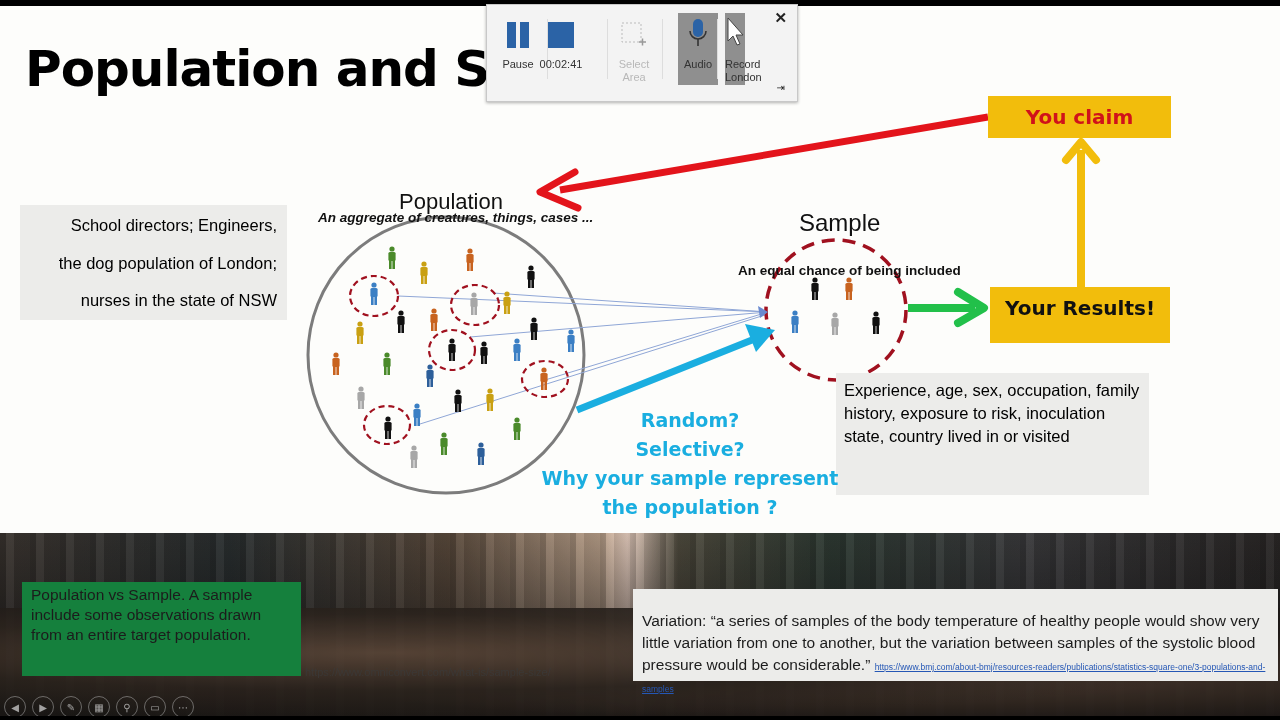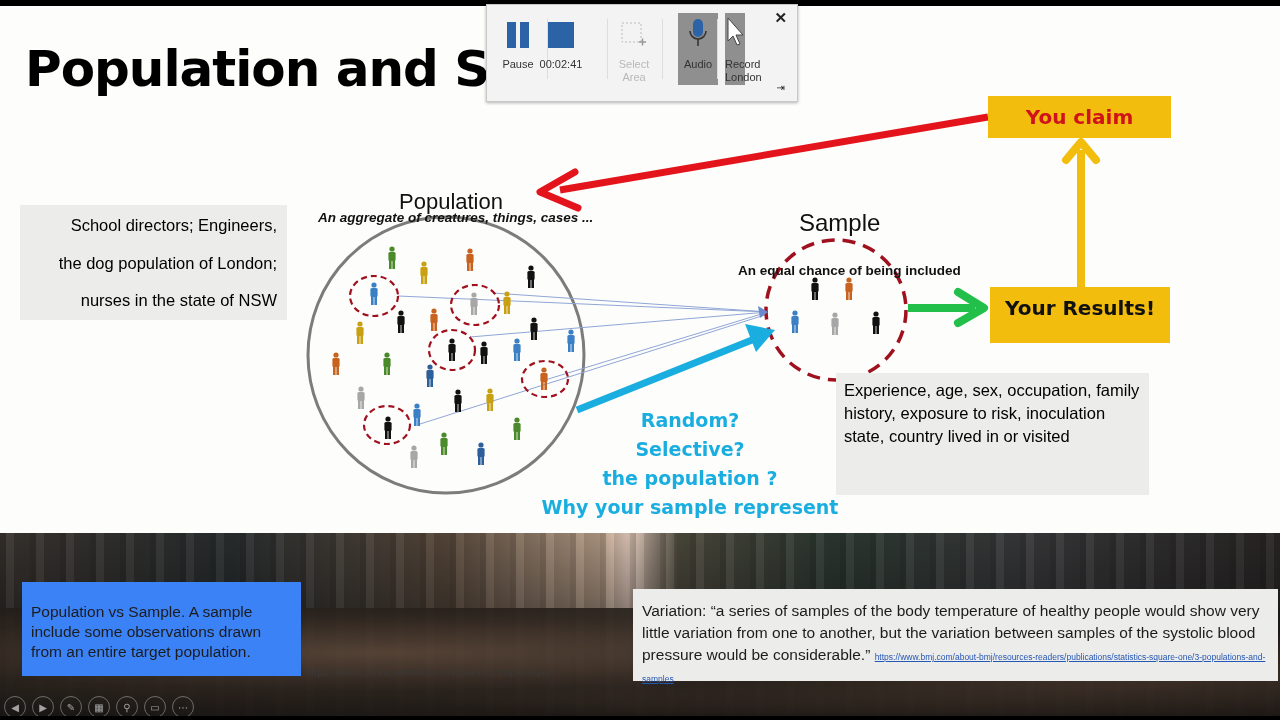--- a/index.html
+++ b/index.html
@@ -152,8 +152,8 @@
 <div class="question">
   <div>Random?</div>
   <div>Selective?</div>
+  <div>Why your sample represent</div>
   <div>the population ?</div>
-  <div>Why your sample represent</div>
 </div>
 
 <div class="photo">

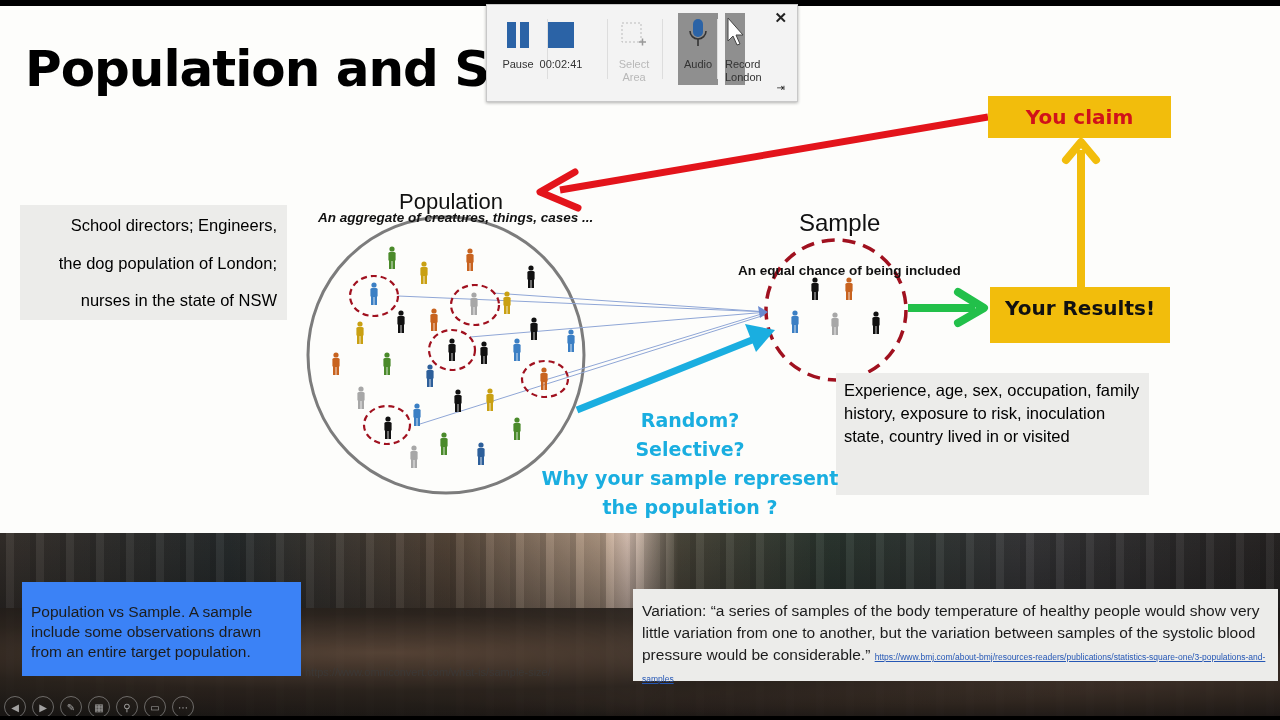--- a/index.html
+++ b/index.html
@@ -31,7 +31,7 @@
   .street-bg1{position:absolute;left:0;top:0;width:1280px;height:187px;background:repeating-linear-gradient(90deg,rgba(0,0,0,.18) 0 6px,rgba(255,255,255,.04) 6px 14px,rgba(0,0,0,.1) 14px 30px);}
   .crowd{position:absolute;left:0;top:75px;width:1280px;height:112px;background:radial-gradient(ellipse at 30% 40%,#5a4638 0,#2c241e 40%,transparent 70%),radial-gradient(ellipse at 75% 60%,#4e3c31 0,#1f1a17 50%,transparent 80%),#1b1816;opacity:.9;}
   .bottombar{position:absolute;left:0;top:716px;width:1280px;height:4px;background:#000;}
-  .note-left{position:absolute;left:22px;top:582px;width:279px;height:94px;background:#3b82f6;font-size:15.5px;line-height:20px;color:#1c1c1c;padding:20px 9px;box-sizing:border-box;}
+  .note-left{position:absolute;left:22px;top:582px;width:279px;height:94px;background:#15803d;font-size:15.5px;line-height:20px;color:#1c1c1c;padding:3px 9px;box-sizing:border-box;}
   .note-right{position:absolute;left:633px;top:589px;width:645px;height:92px;background:#ececea;font-size:15.5px;line-height:22px;color:#1c1c1c;padding:11px 9px;box-sizing:border-box;}
   .note-right a{font-size:8.5px;color:#2557b5;text-decoration:underline;line-height:12px;}
   .url-overlay{position:absolute;left:305px;top:666px;font-size:11px;color:#3a3a3a;opacity:.75;white-space:nowrap;}

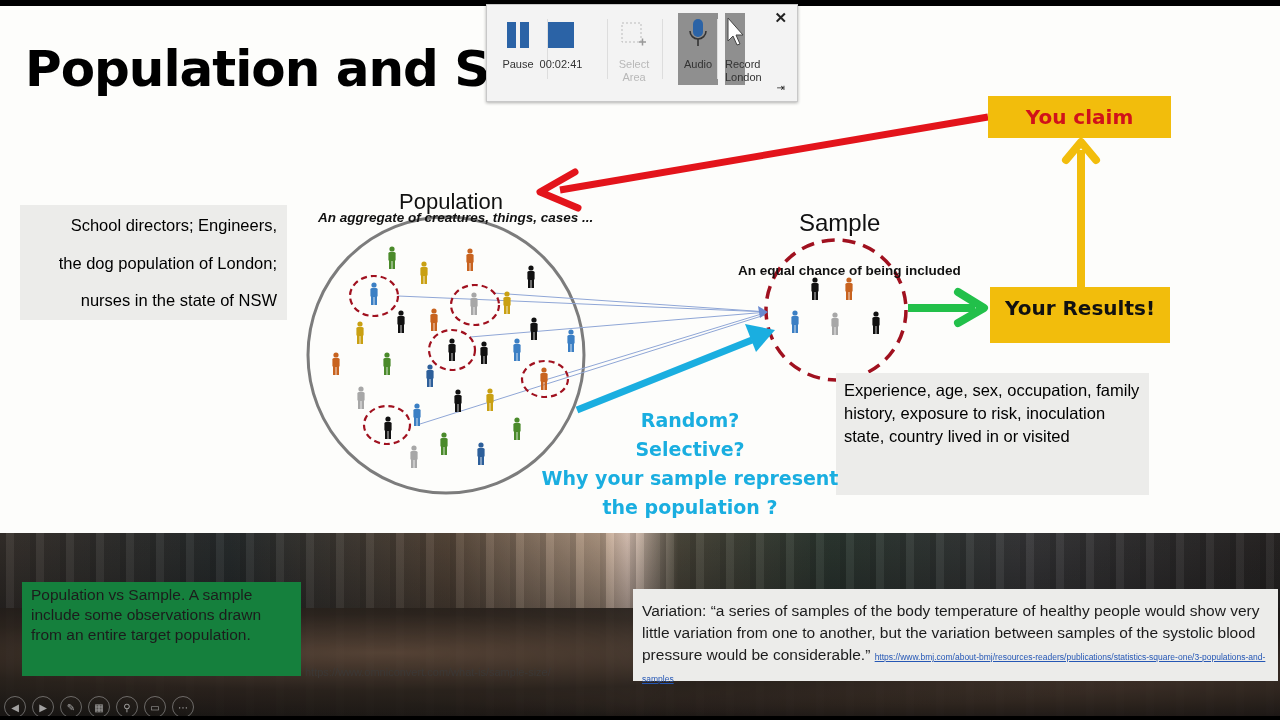--- a/index.html
+++ b/index.html
@@ -32,7 +32,7 @@
   .crowd{position:absolute;left:0;top:75px;width:1280px;height:112px;background:radial-gradient(ellipse at 30% 40%,#5a4638 0,#2c241e 40%,transparent 70%),radial-gradient(ellipse at 75% 60%,#4e3c31 0,#1f1a17 50%,transparent 80%),#1b1816;opacity:.9;}
   .bottombar{position:absolute;left:0;top:716px;width:1280px;height:4px;background:#000;}
   .note-left{position:absolute;left:22px;top:582px;width:279px;height:94px;background:#15803d;font-size:15.5px;line-height:20px;color:#1c1c1c;padding:3px 9px;box-sizing:border-box;}
-  .note-right{position:absolute;left:633px;top:589px;width:645px;height:92px;background:#ececea;font-size:15.5px;line-height:22px;color:#1c1c1c;padding:11px 9px;box-sizing:border-box;}
+  .note-right{position:absolute;left:633px;top:589px;width:645px;height:92px;background:#ececea;font-size:15.5px;line-height:22px;color:#1c1c1c;padding:21px 9px;box-sizing:border-box;}
   .note-right a{font-size:8.5px;color:#2557b5;text-decoration:underline;line-height:12px;}
   .url-overlay{position:absolute;left:305px;top:666px;font-size:11px;color:#3a3a3a;opacity:.75;white-space:nowrap;}
   .nav{position:absolute;left:0;top:696px;height:22px;display:flex;gap:6px;padding-left:4px;}

